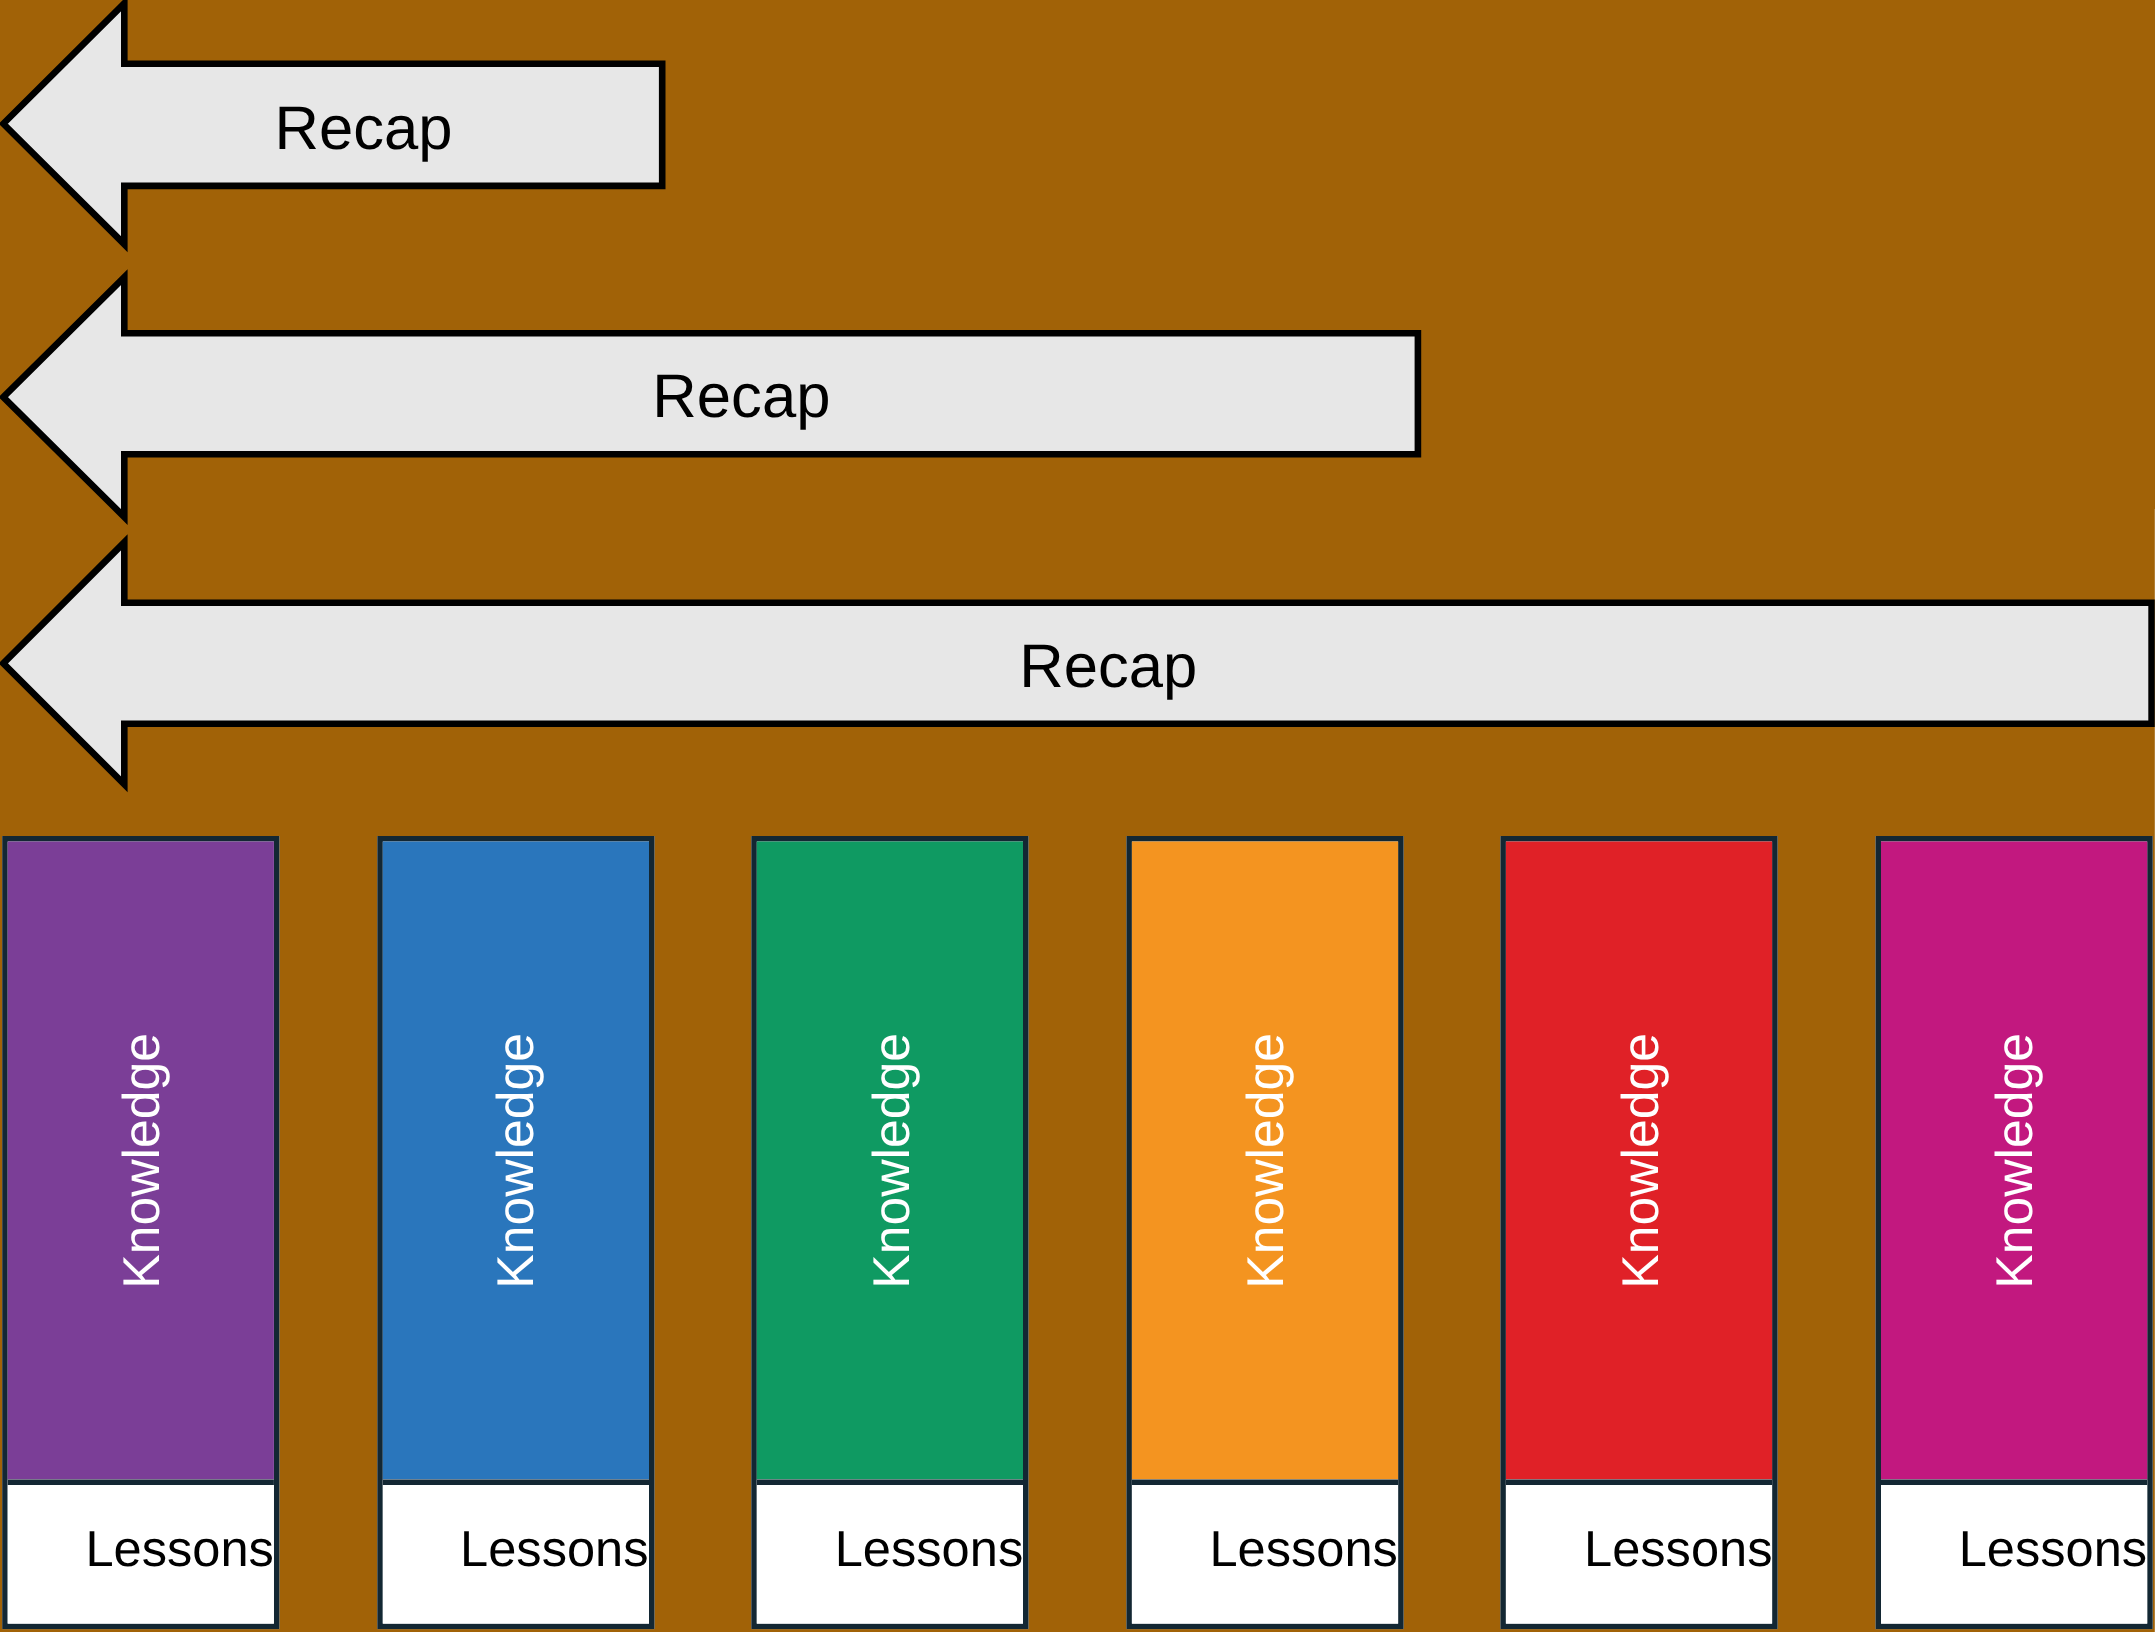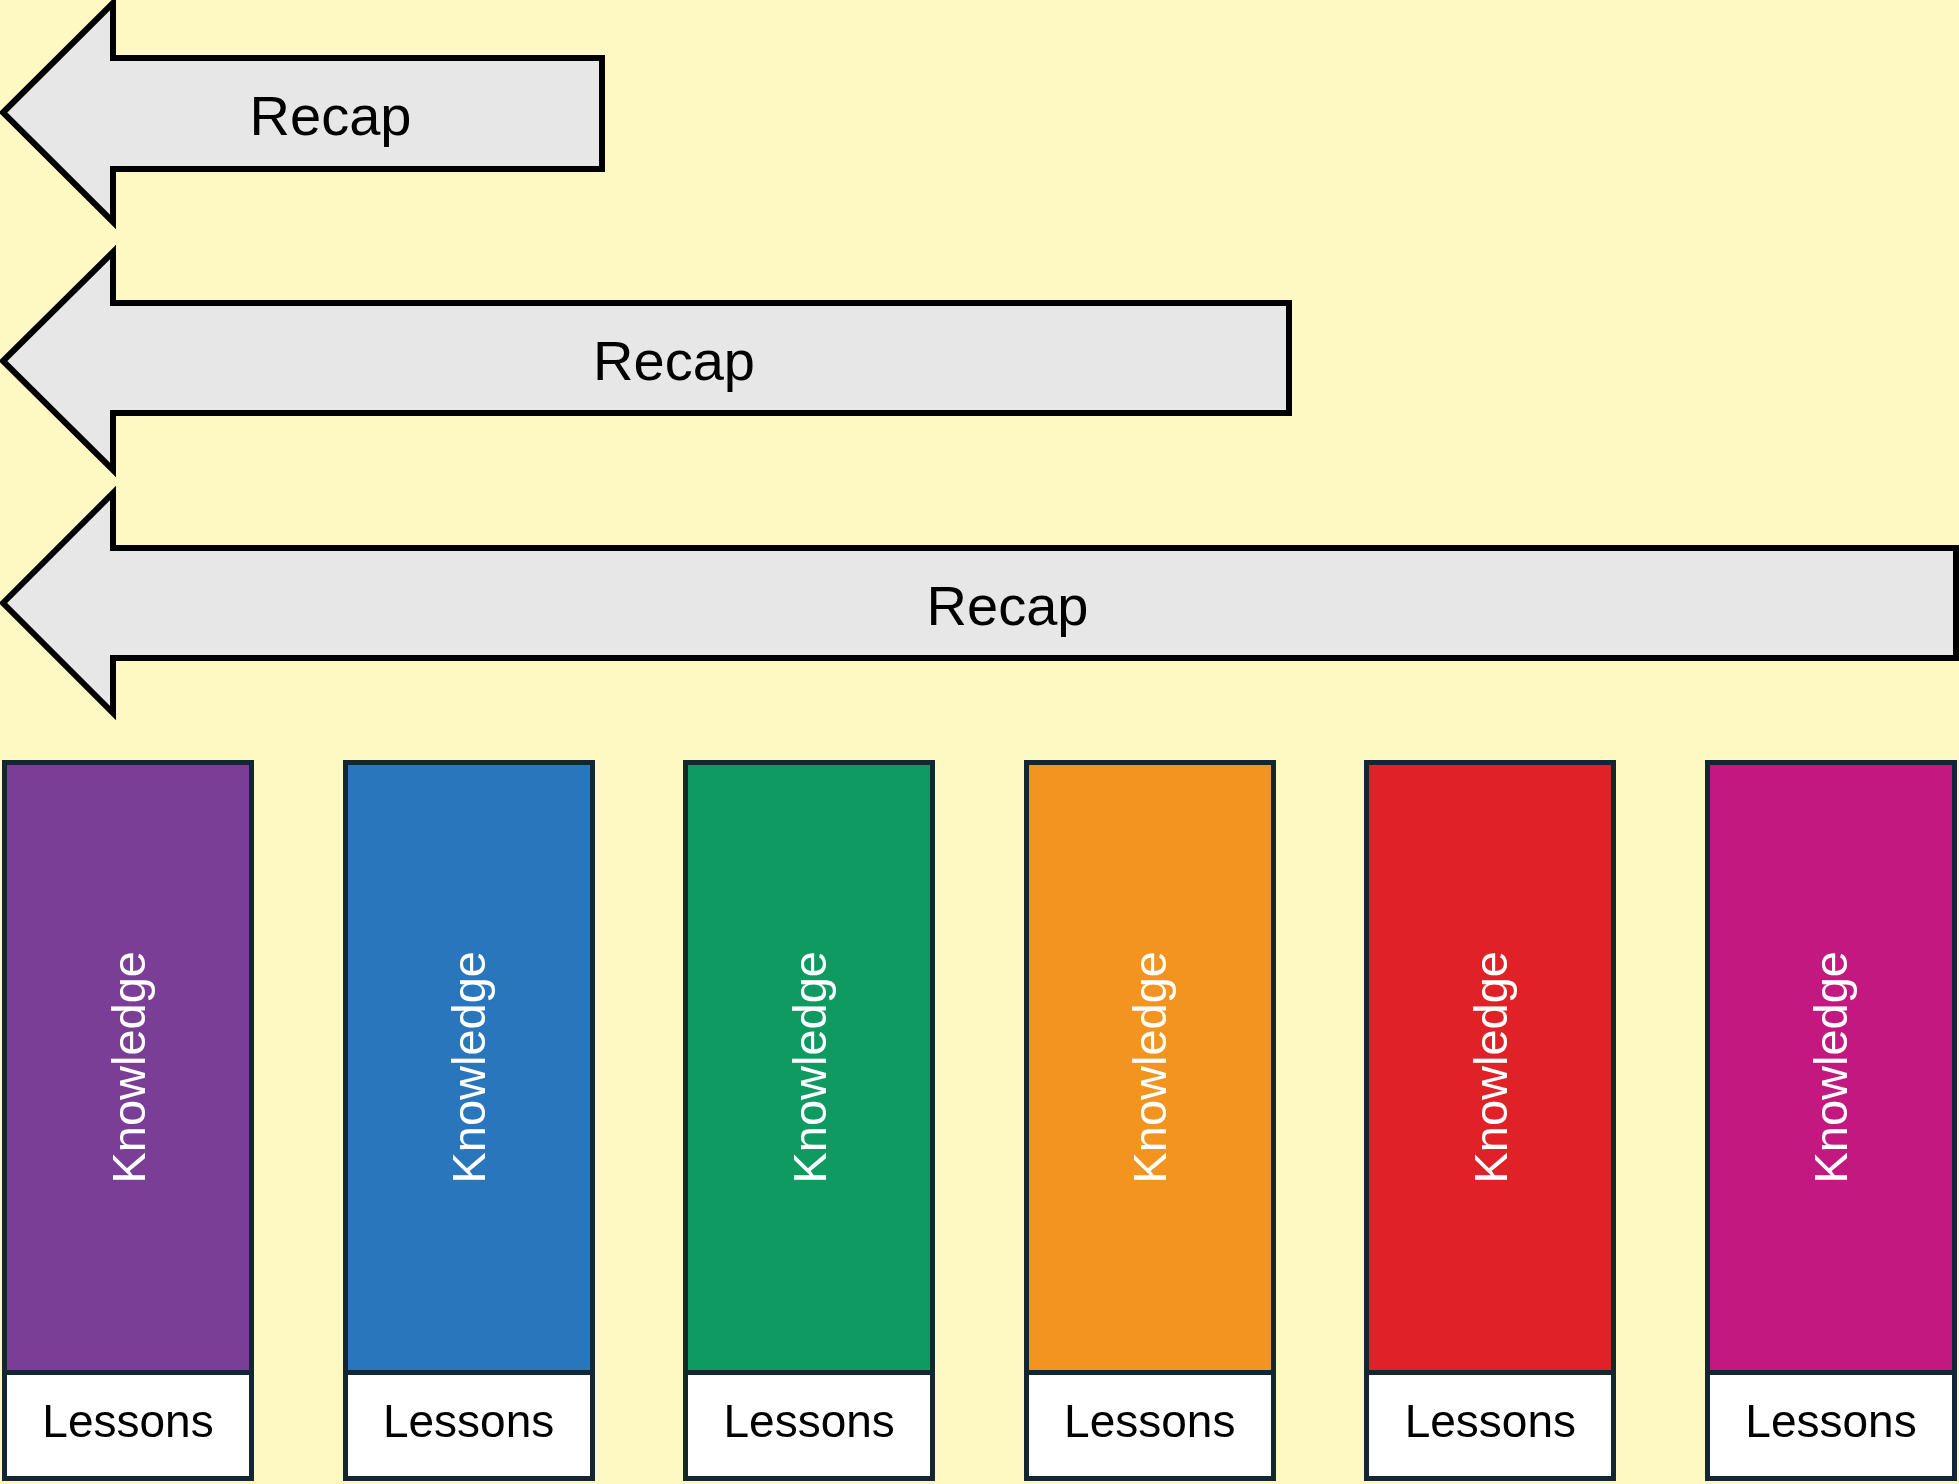--- a/index.html
+++ b/index.html
@@ -11,7 +11,7 @@
     position: relative;
     width: 1959px;
     height: 1484px;
-    background: #fef9c3;
+    background: #a16207;
     font-family: "Liberation Sans", sans-serif;
     overflow: hidden;
   }

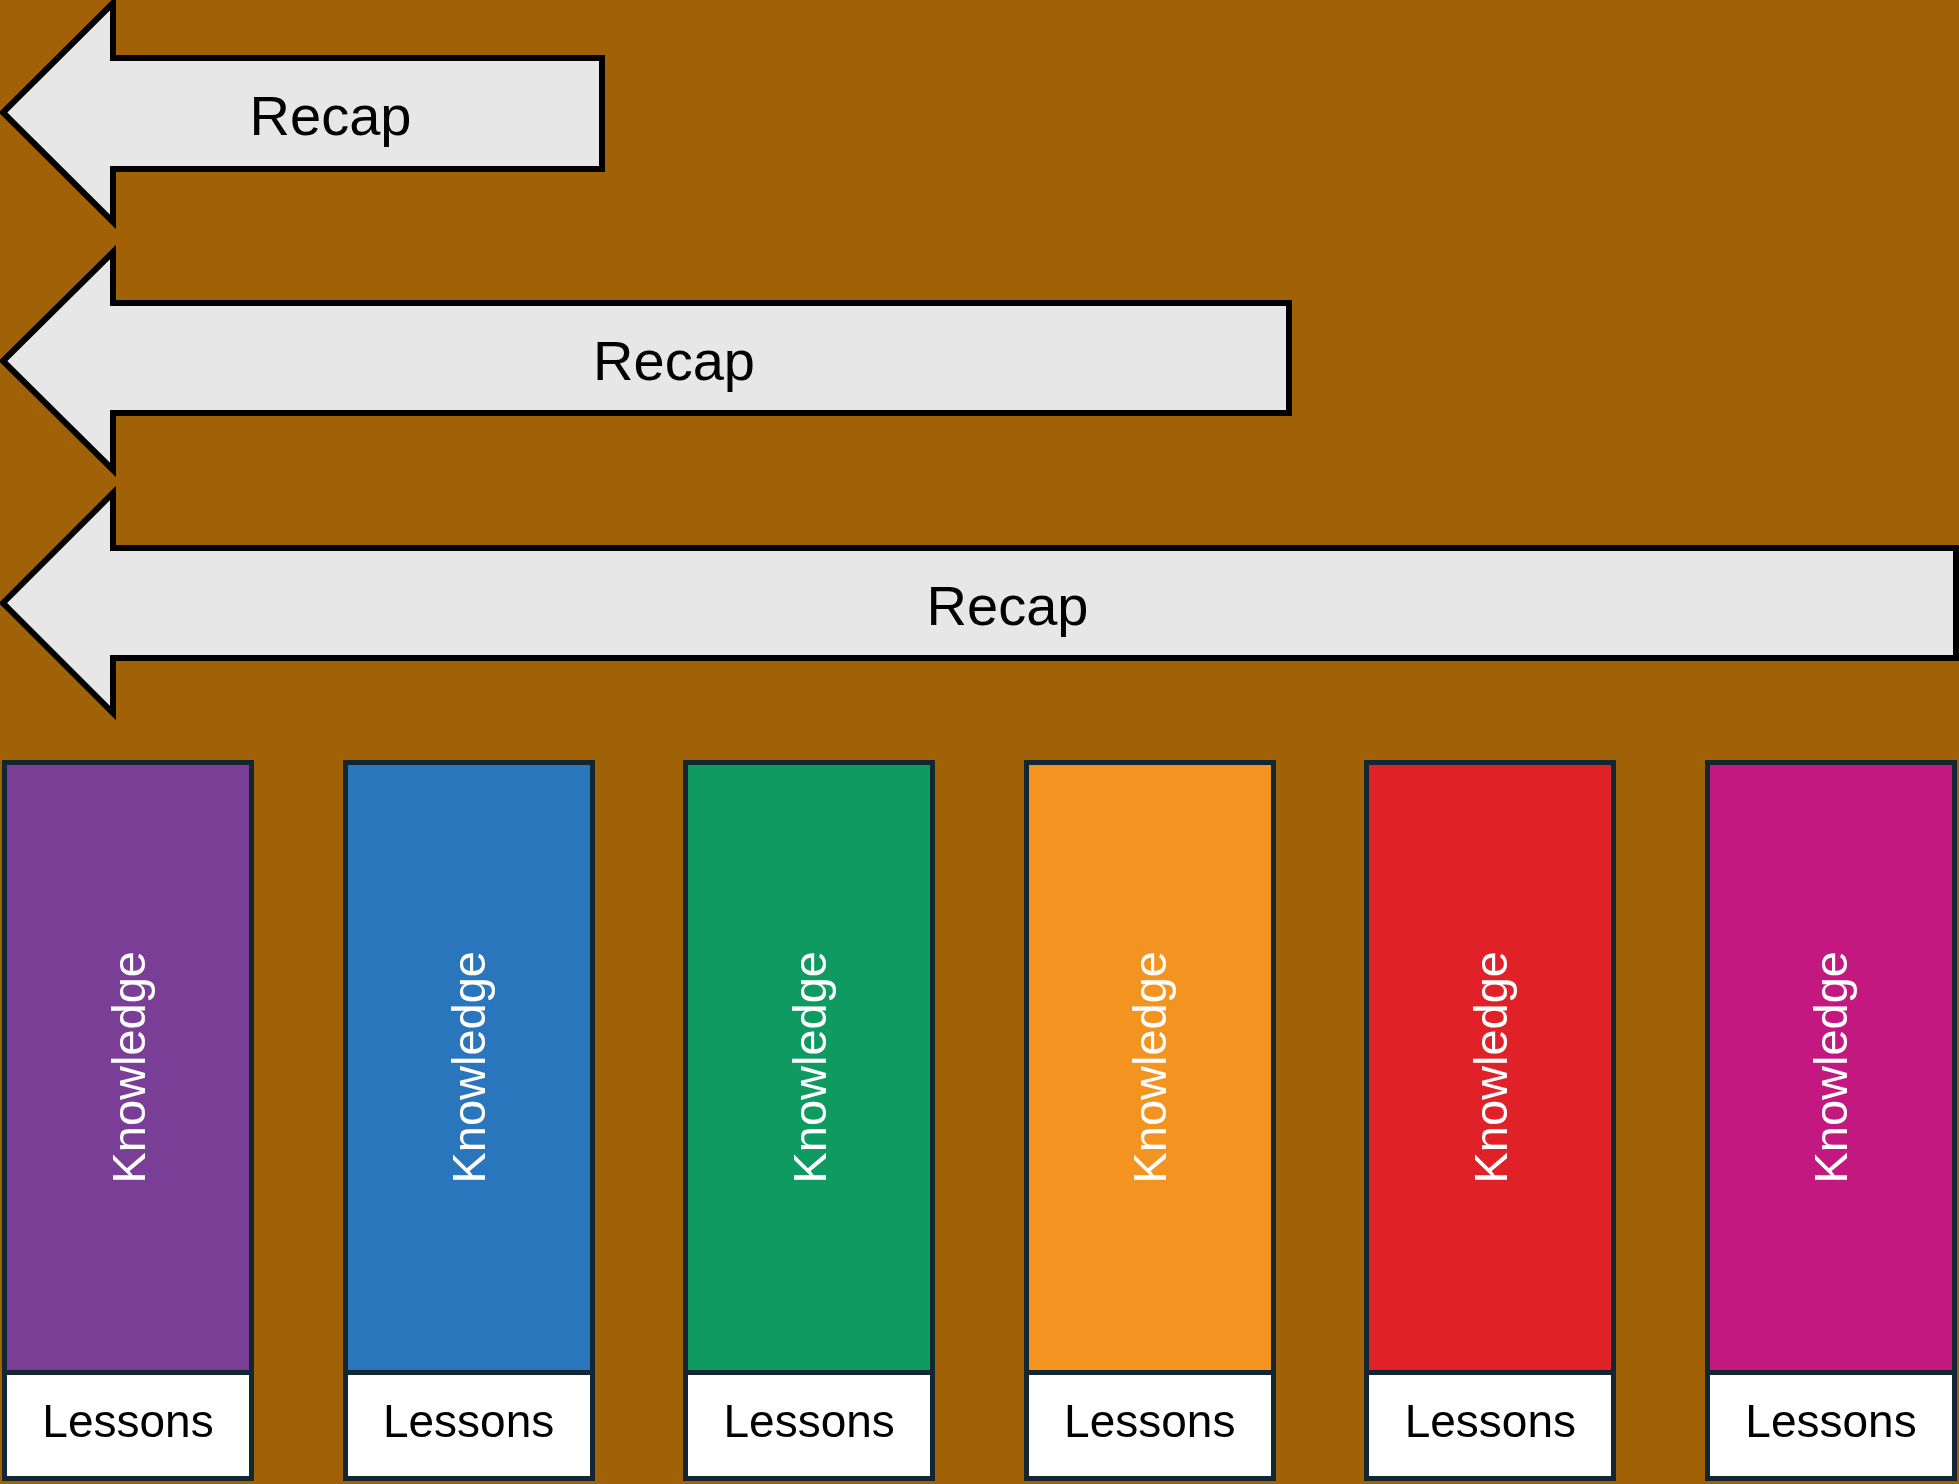--- a/index.html
+++ b/index.html
@@ -58,13 +58,13 @@
     line-height: 1;
   }
   .lessons-box {
-    height: 106px;
+    height: 131px;
     flex: 0 0 auto;
     background: #ffffff;
     border-top: 5px solid var(--col-border, #132733);
     display: flex;
     align-items: center;
-    justify-content: center;
+    justify-content: flex-end;
     padding-bottom: 10px;
     box-sizing: border-box;
   }

